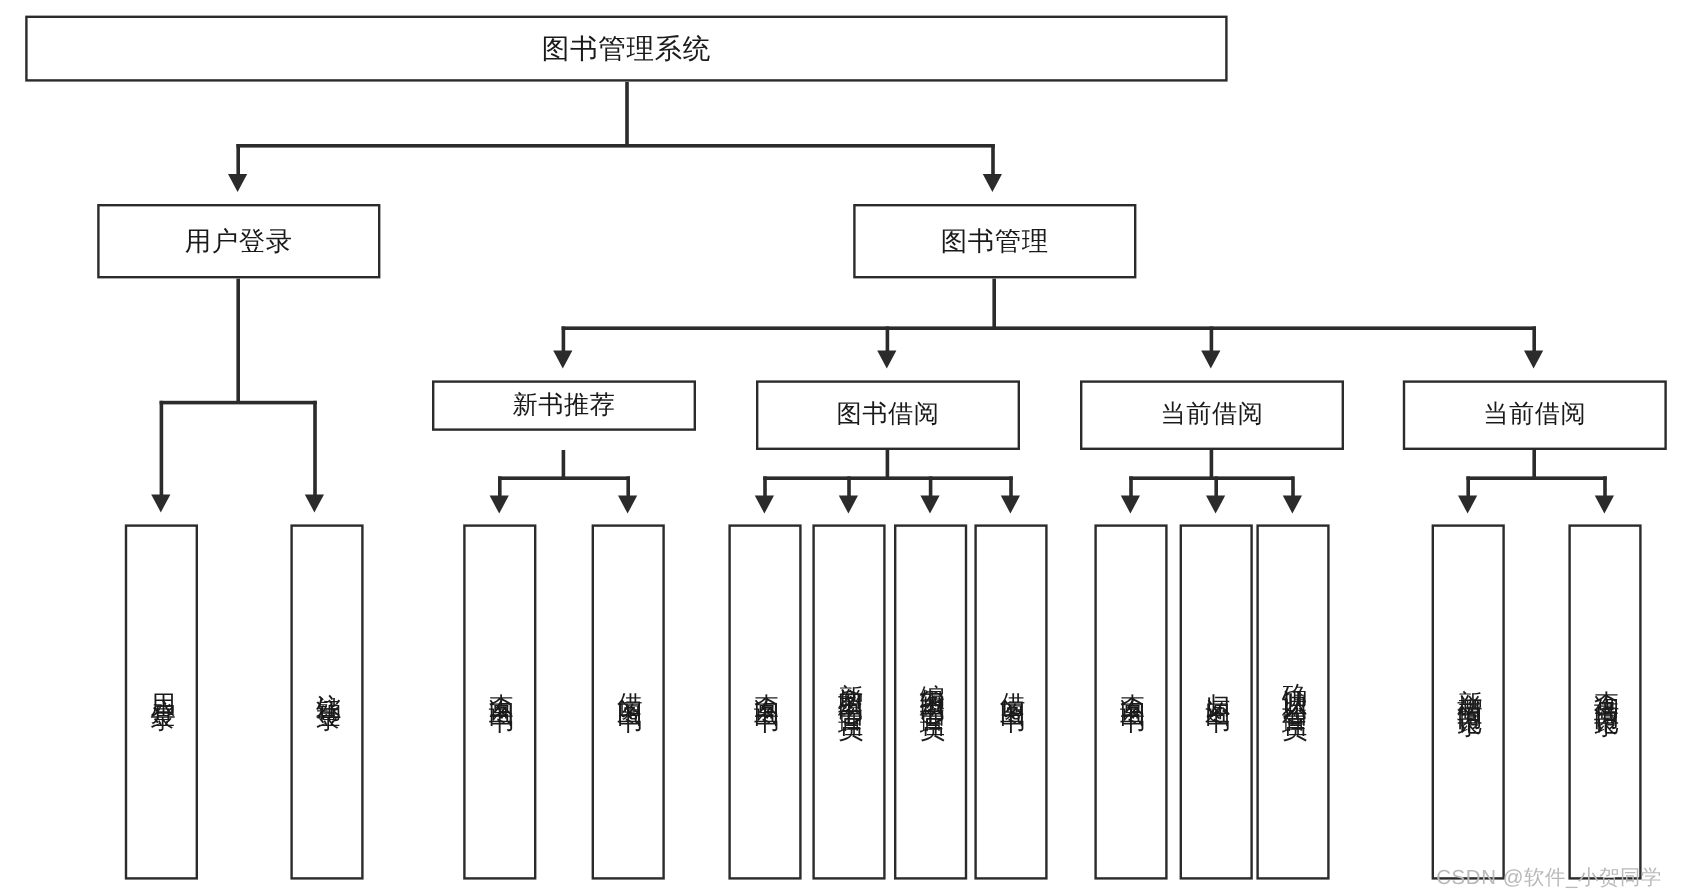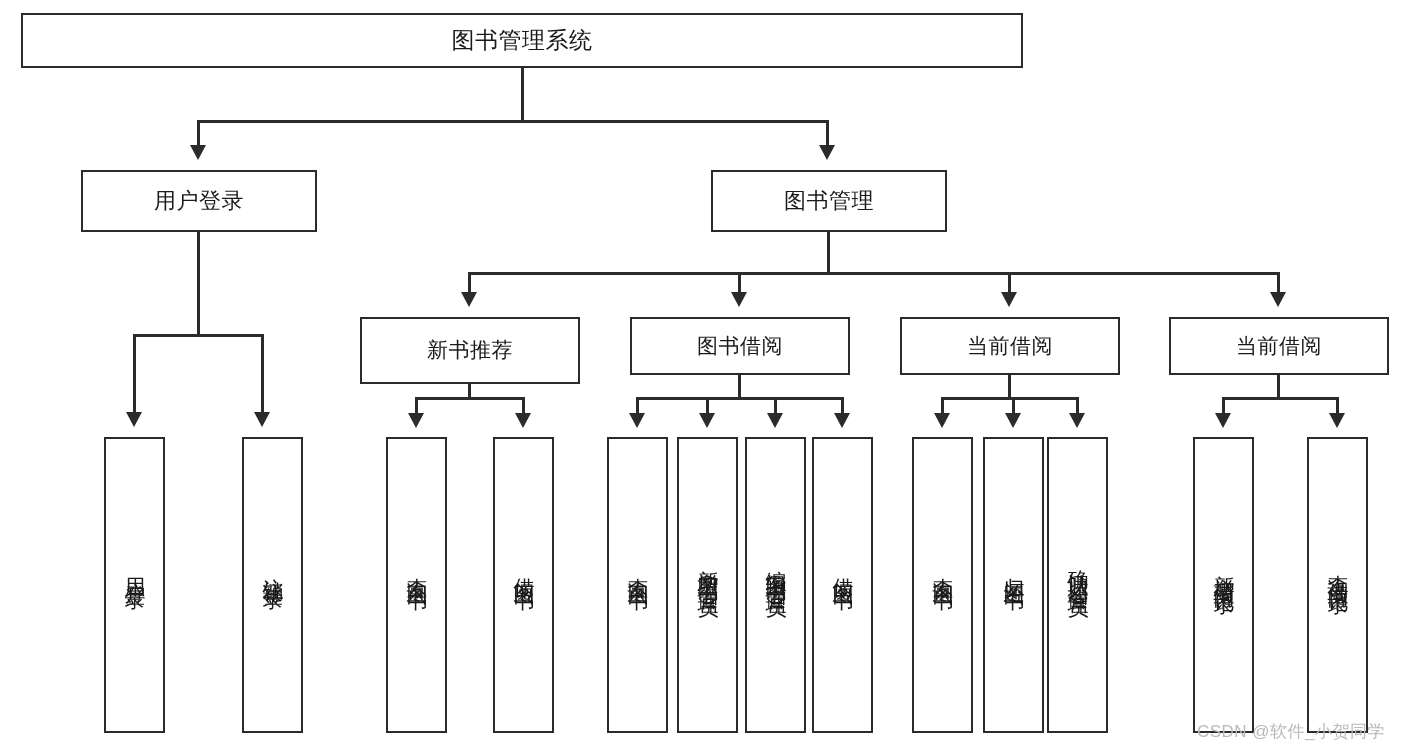--- a/index.html
+++ b/index.html
@@ -126,7 +126,7 @@
   <div class="arrow" style="left:1001px;top:292px;"></div>
   <div class="arrow" style="left:1270px;top:292px;"></div>
 
-  <div class="node lvl3" style="left:360px;top:317px;width:220px;height:67px;">
+  <div class="node lvl3" style="left:360px;top:317px;width:220px;height:42px;">
     <span class="label">新书推荐</span>
   </div>
   <div class="node lvl3" style="left:900px;top:317px;width:220px;height:58px;">

